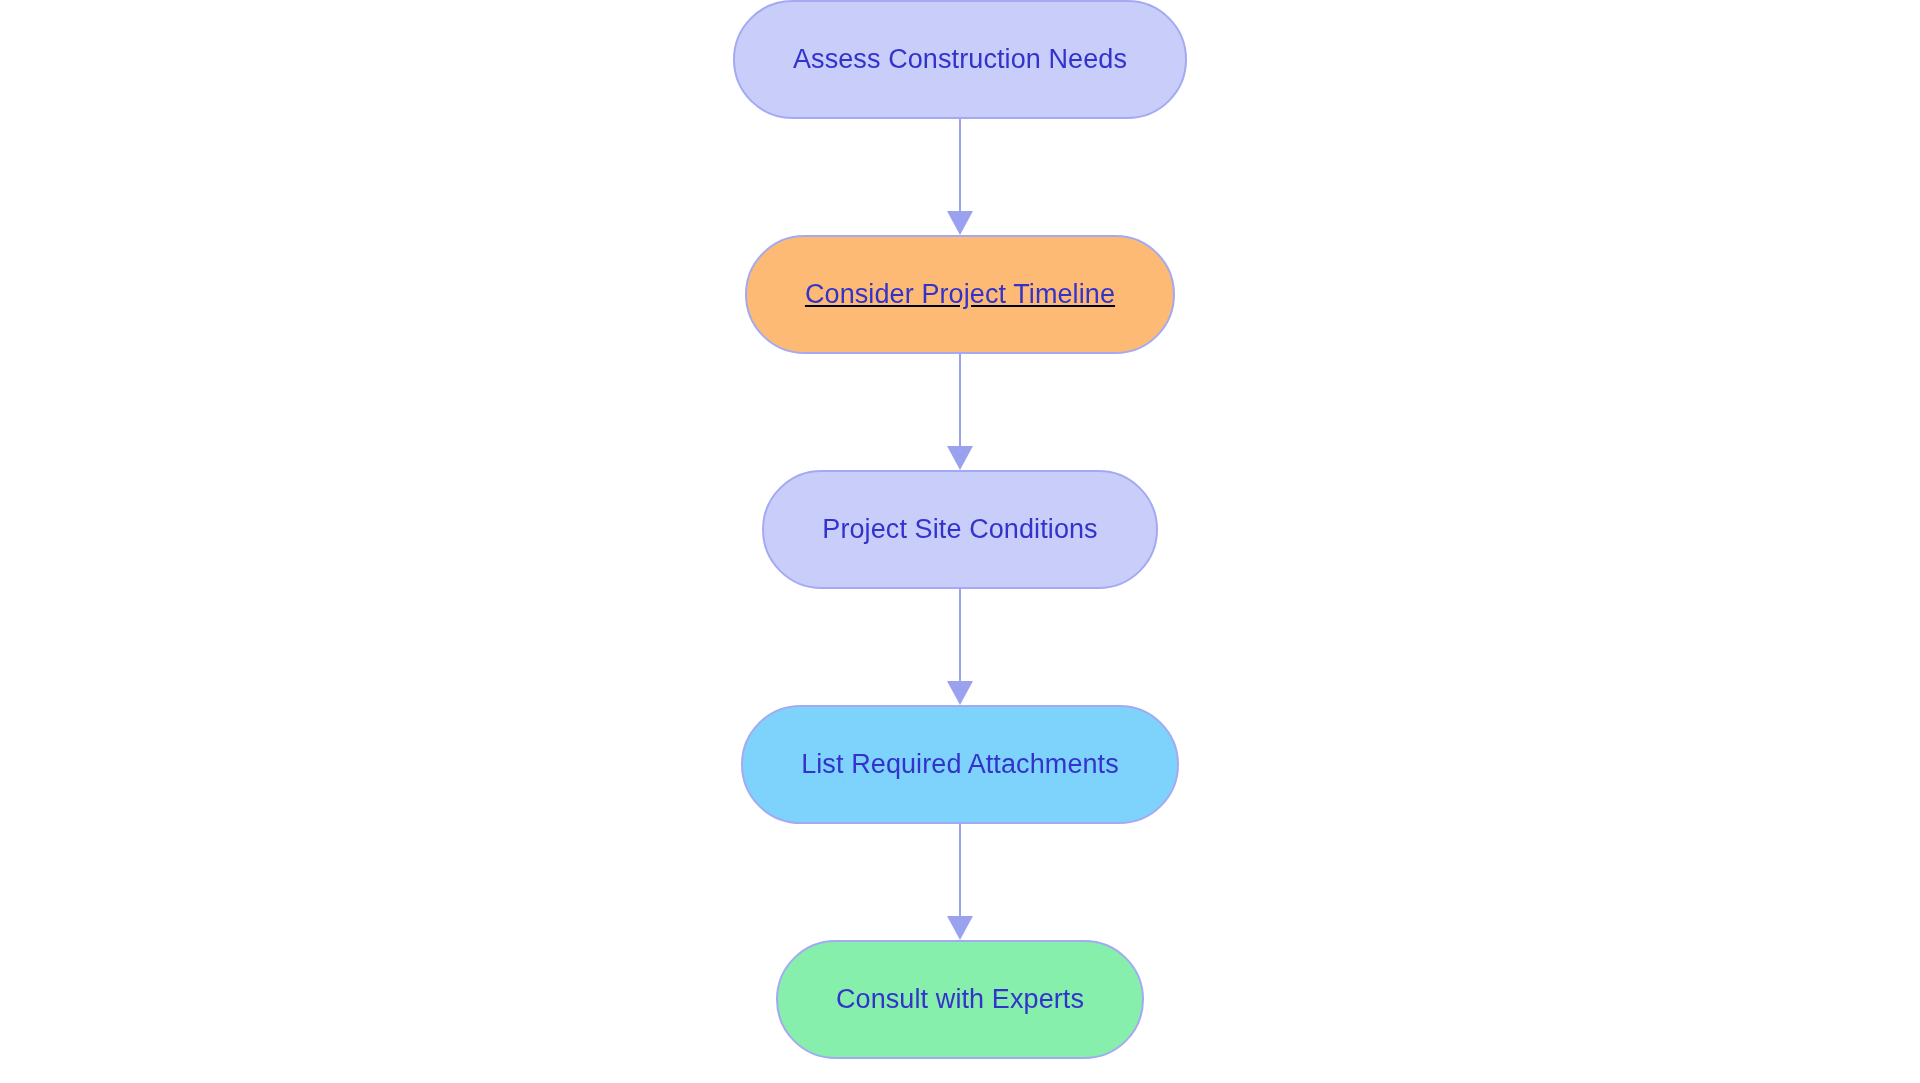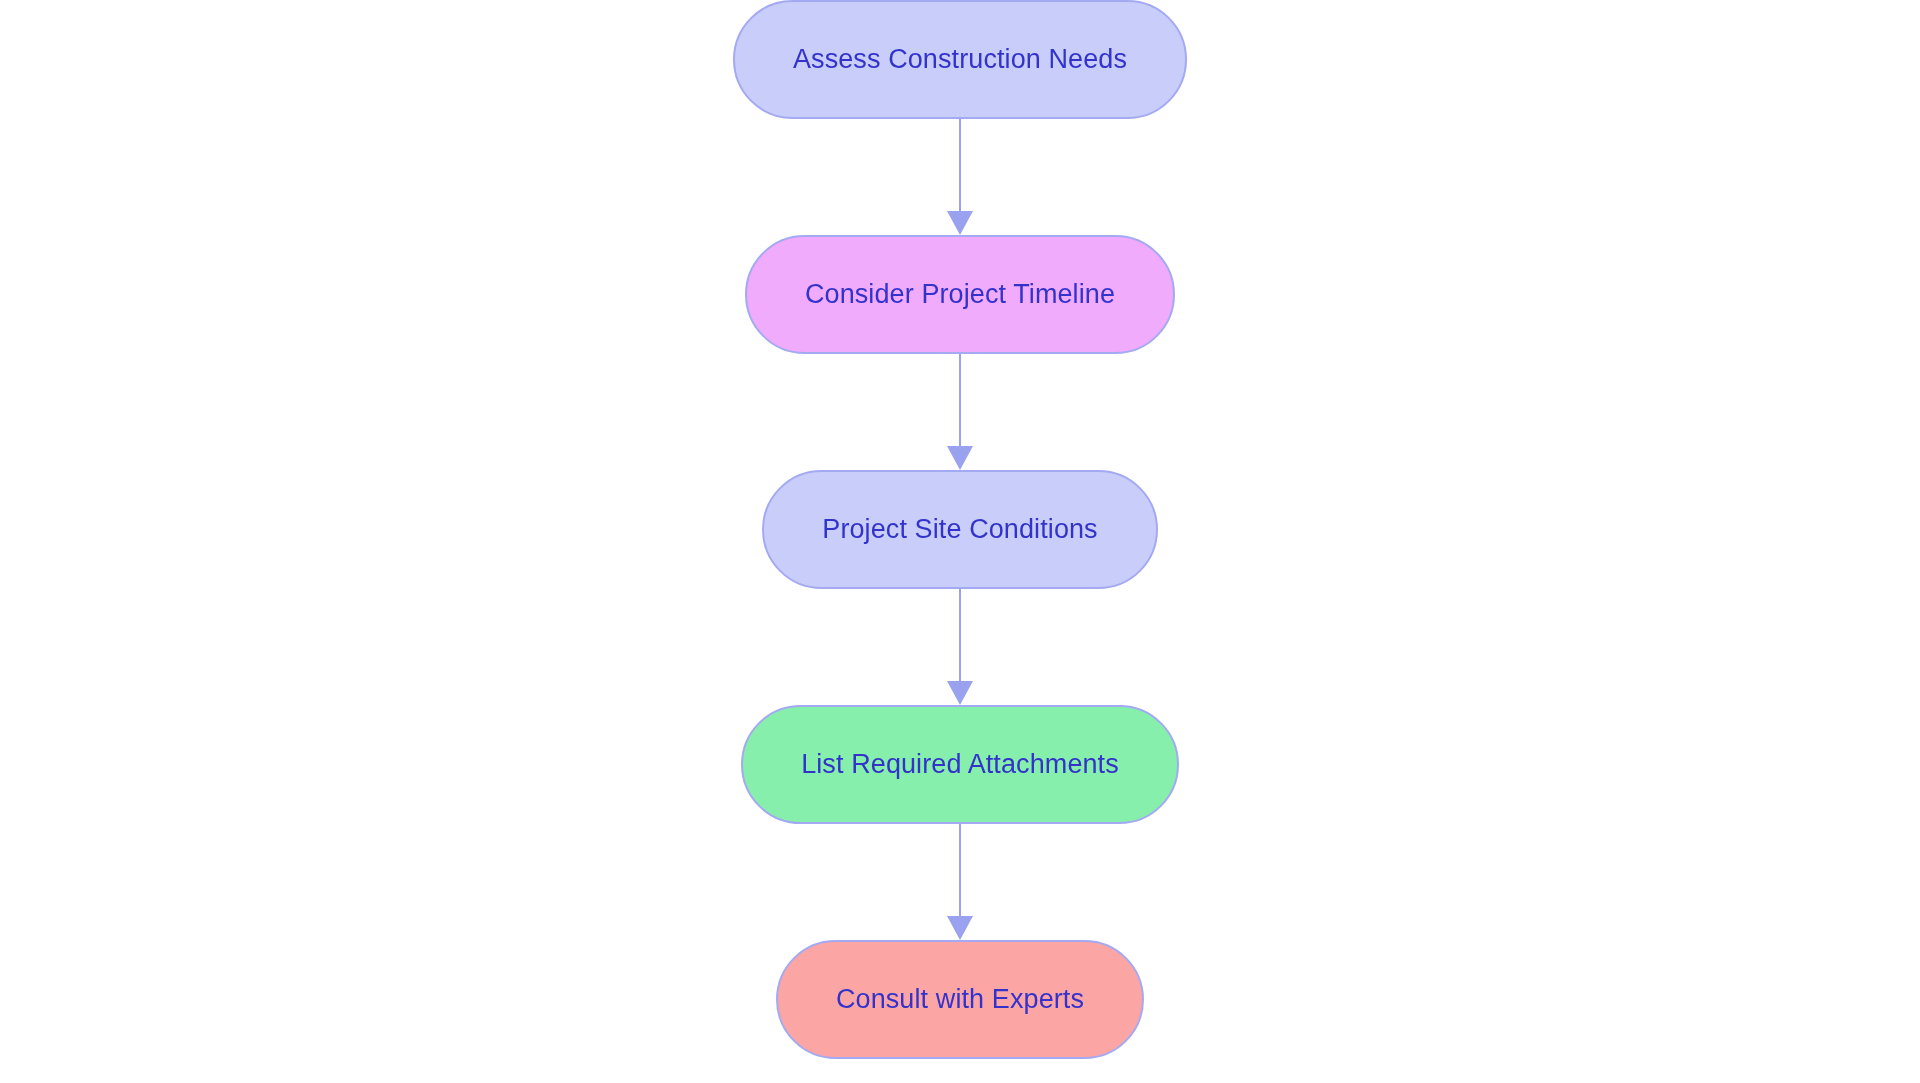--- a/index.html
+++ b/index.html
@@ -98,7 +98,7 @@
       <div class="connector-head" style="border-top-color: rgb(154, 162, 240);"></div>
     </div>
 
-    <div class="node" style="background: #f0abfc; border-color: rgb(163, 170, 242);">
+    <div class="node" style="background: #fdba74; border-color: rgb(163, 170, 242); text-decoration: underline;">
       <span class="node-label" style="color: rgb(51, 51, 204);">Consider Project Timeline</span>
     </div>
 

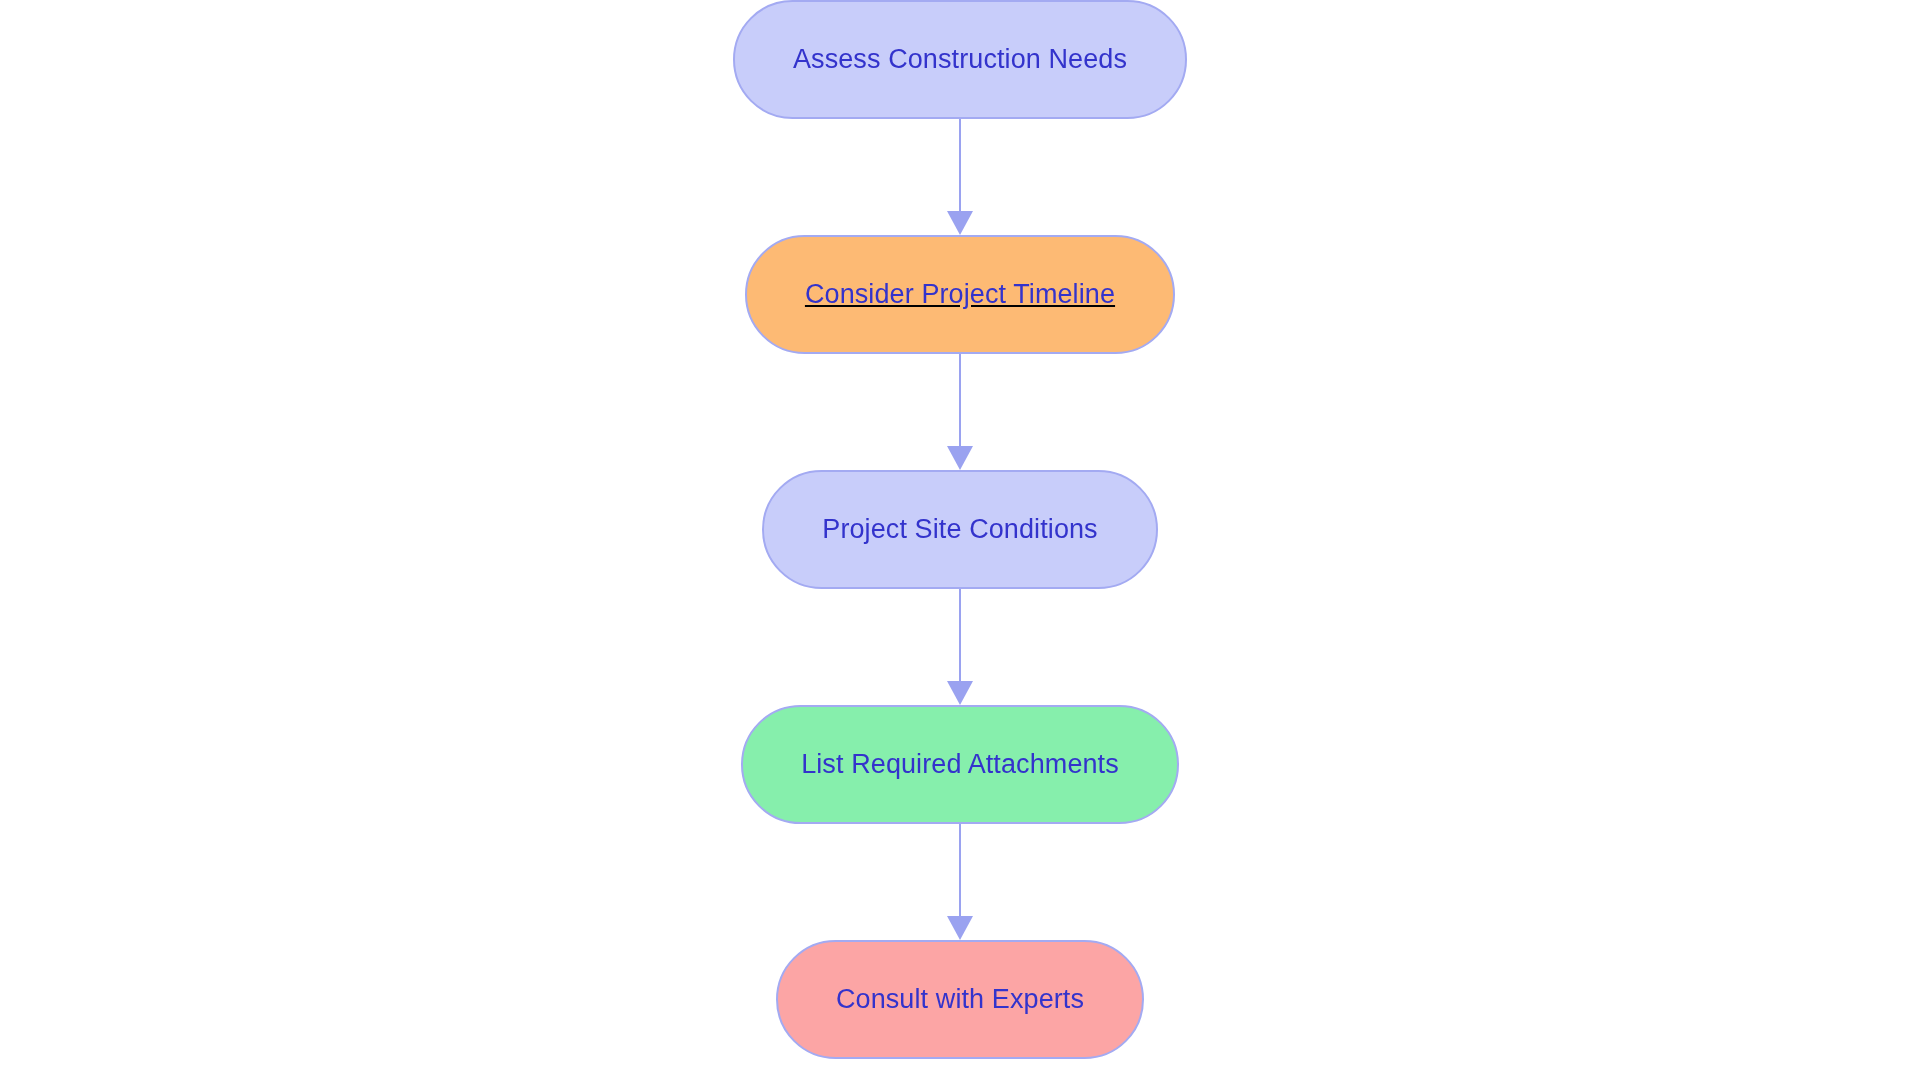--- a/index.html
+++ b/index.html
@@ -116,7 +116,7 @@
       <div class="connector-head" style="border-top-color: rgb(154, 162, 240);"></div>
     </div>
 
-    <div class="node" style="background: #86efac; border-color: rgb(163, 170, 242);">
+    <div class="node" style="background: #7dd3fc; border-color: rgb(163, 170, 242);">
       <span class="node-label" style="color: rgb(51, 51, 204);">List Required Attachments</span>
     </div>
 

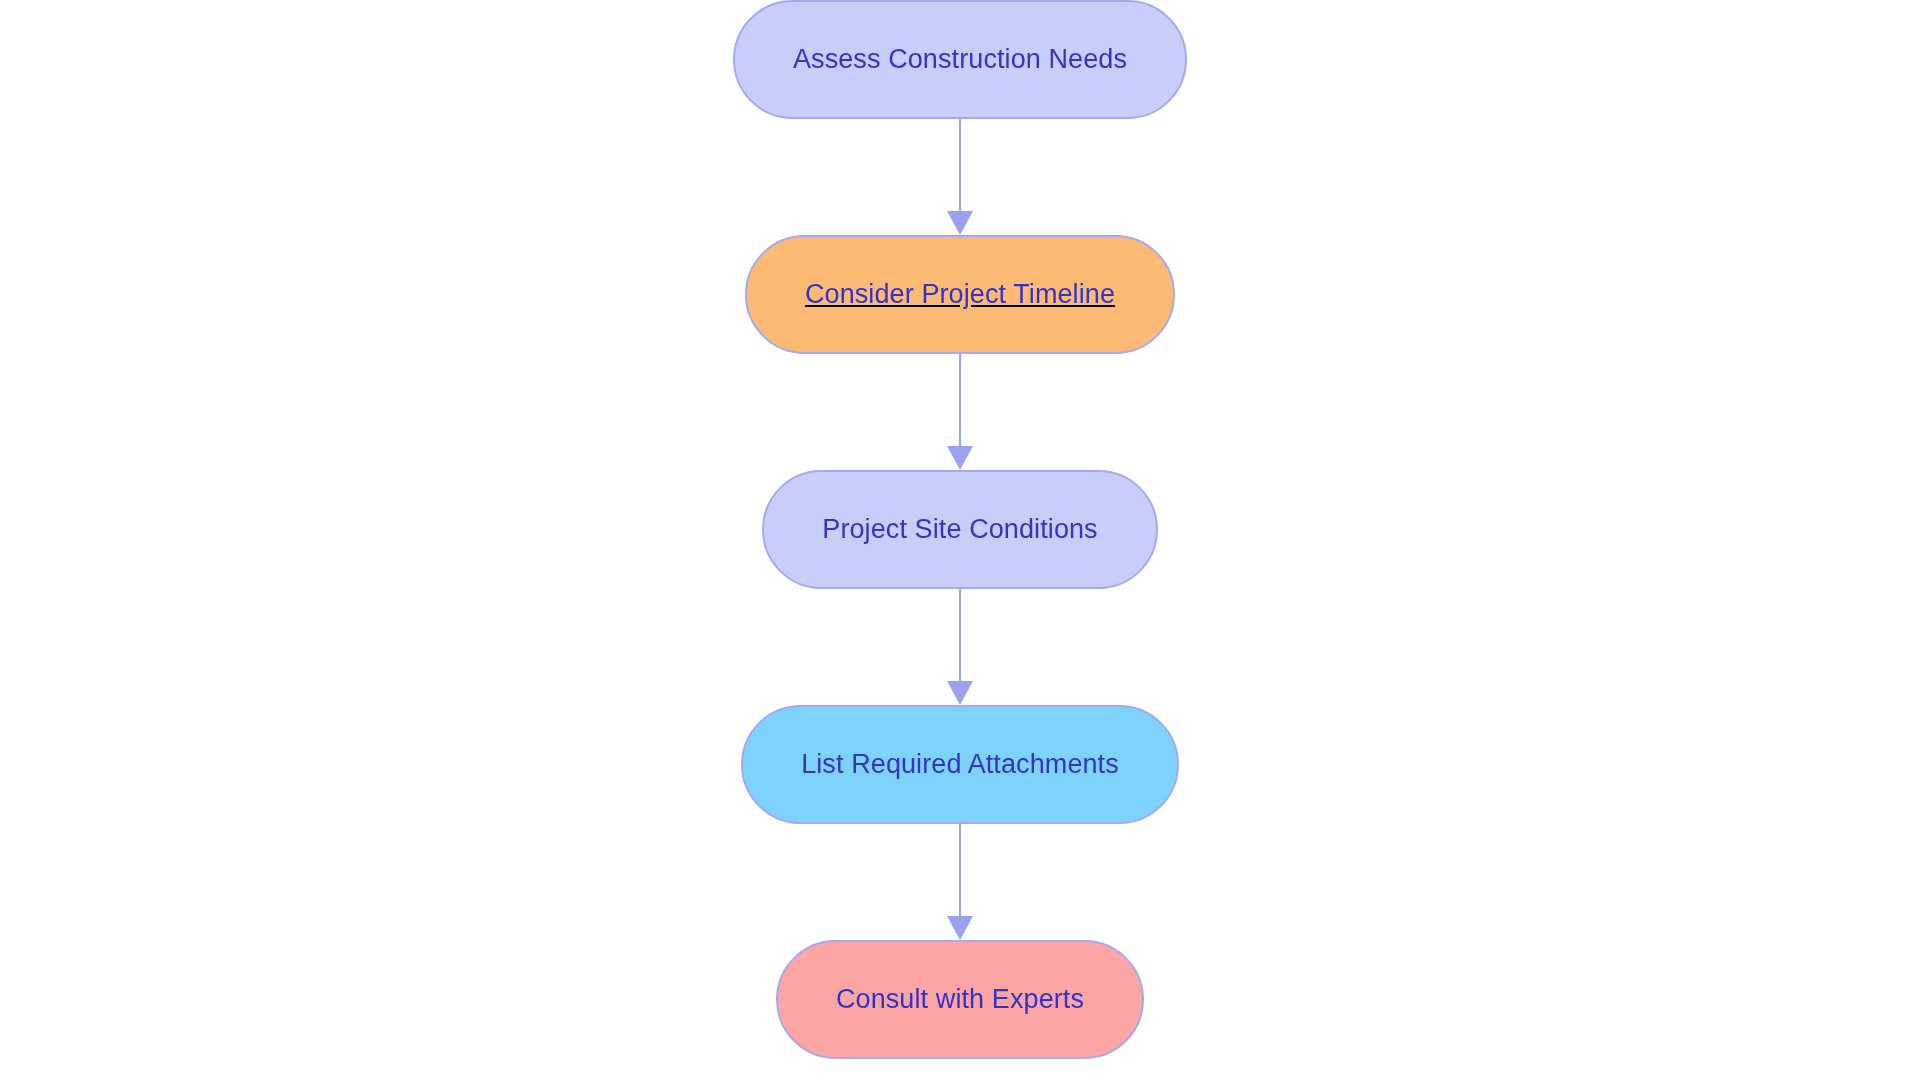--- a/index.html
+++ b/index.html
@@ -125,7 +125,7 @@
       <div class="connector-head" style="border-top-color: rgb(154, 162, 240);"></div>
     </div>
 
-    <div class="node" style="background: #fca5a5; border-color: rgb(163, 170, 242);">
+    <div class="node" style="background: #86efac; border-color: rgb(163, 170, 242);">
       <span class="node-label" style="color: rgb(51, 51, 204);">Consult with Experts</span>
     </div>
 

